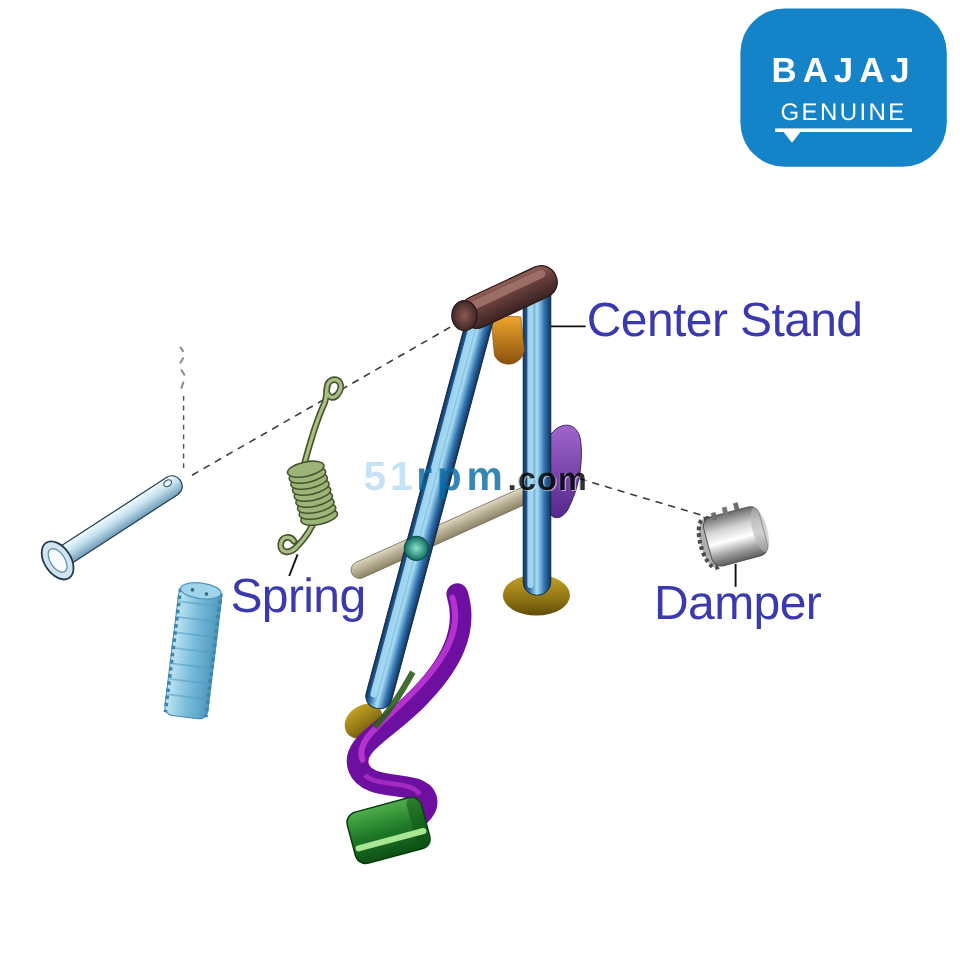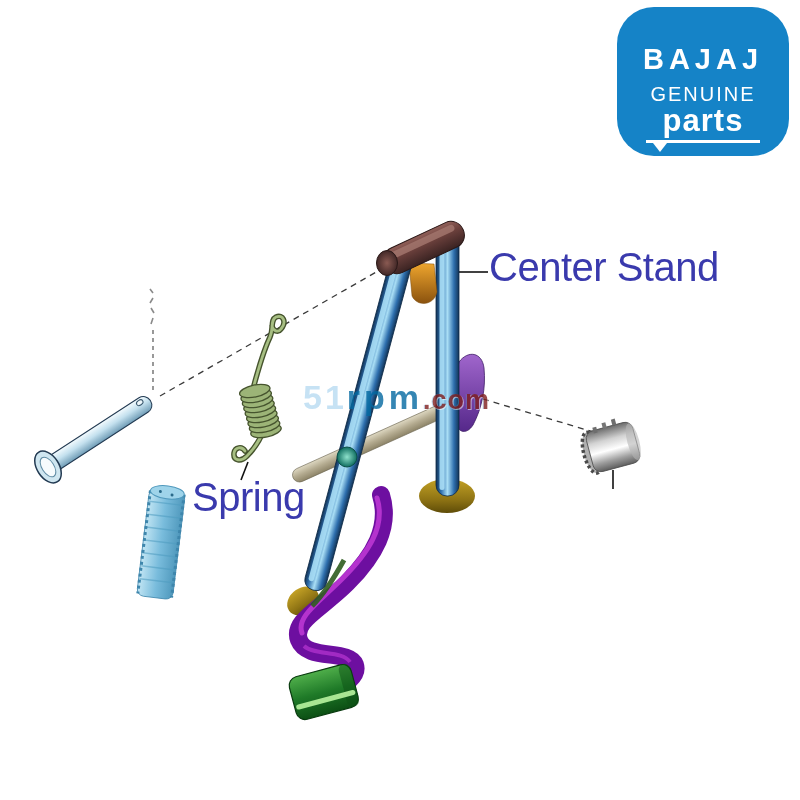--- a/index.html
+++ b/index.html
@@ -14,7 +14,7 @@
   .wm-99{font-size:34px;color:#b9dbf2;letter-spacing:3px;}
   .wm-rpm{font-size:34px;color:#0369a1;letter-spacing:4px;}
   .wm-com{font-size:27px;color:#7f1d1d;letter-spacing:1px;text-shadow:1px 1px 0 rgba(255,255,255,.65),-1px 0 0 rgba(110,169,218,.5);}
-  .bajaj-logo{position:absolute;left:617px;top:7px;width:172px;height:149px;background:#1583c7;border-radius:37px;
+  .bajaj-logo{position:absolute;left:617px;top:7px;width:172px;height:132px;background:#1583c7;border-radius:37px;
     display:flex;flex-direction:column;align-items:center;justify-content:flex-start;color:#fff;}
   .logo-brand{margin-top:36px;font-size:29px;font-weight:bold;letter-spacing:5px;}
   .logo-genuine{margin-top:7px;font-size:20px;letter-spacing:2px;}

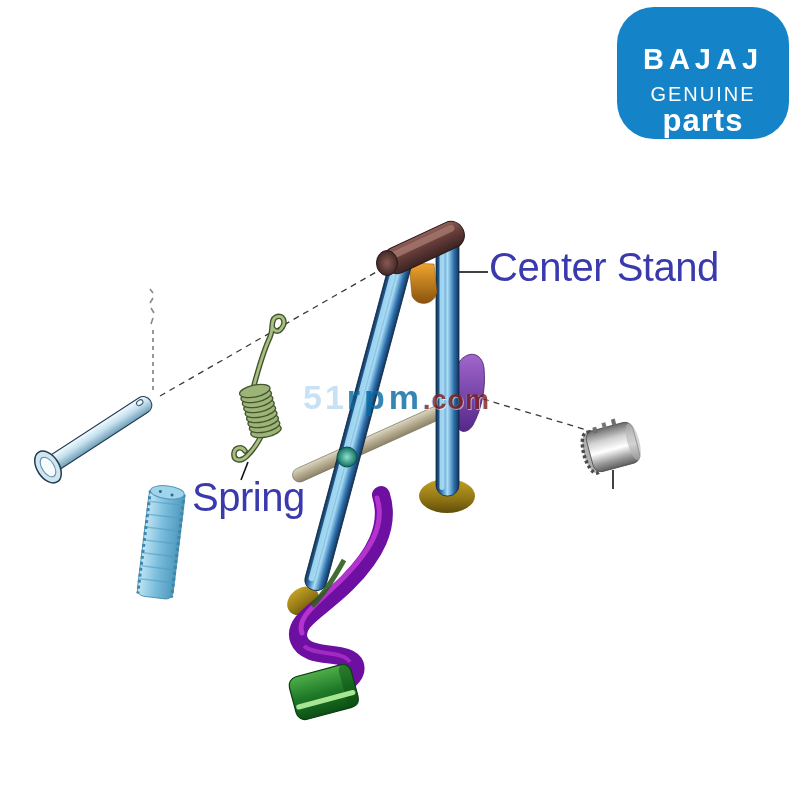--- a/index.html
+++ b/index.html
@@ -188,7 +188,6 @@
   <div class="bajaj-logo">
     <div class="logo-brand">BAJAJ</div>
     <div class="logo-genuine">GENUINE</div>
-    <div class="logo-parts">parts</div>
     <div class="logo-underline">
       <div class="chev"></div>
     </div>

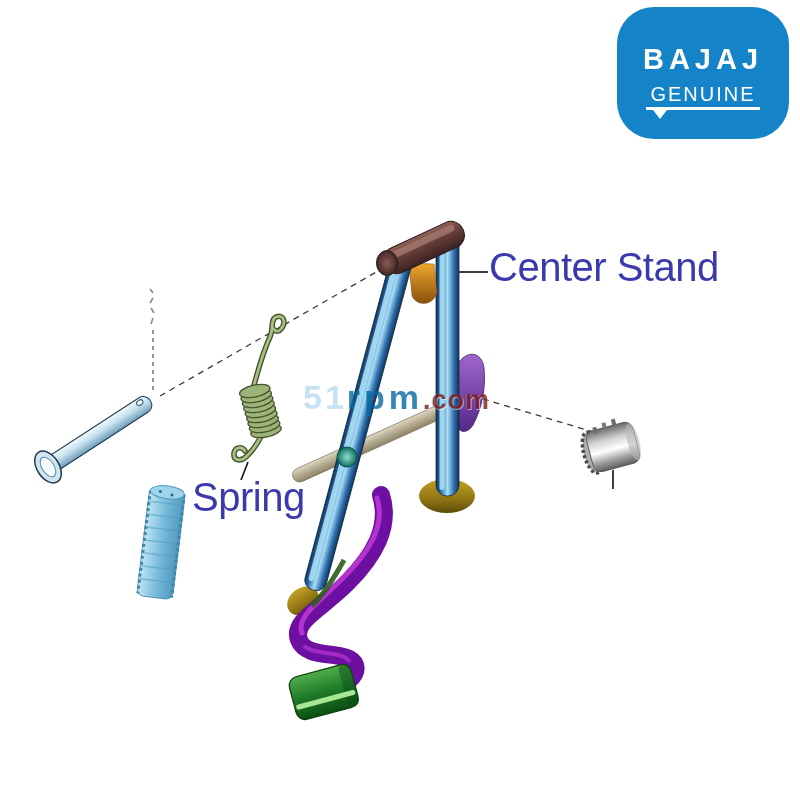--- a/index.html
+++ b/index.html
@@ -13,7 +13,7 @@
   .watermark{position:absolute;left:303px;top:378px;font-weight:bold;opacity:.8;white-space:nowrap;z-index:5;}
   .wm-99{font-size:34px;color:#b9dbf2;letter-spacing:3px;}
   .wm-rpm{font-size:34px;color:#0369a1;letter-spacing:4px;}
-  .wm-com{font-size:27px;color:#7f1d1d;letter-spacing:1px;text-shadow:1px 1px 0 rgba(255,255,255,.65),-1px 0 0 rgba(110,169,218,.5);}
+  .wm-com{font-size:27px;color:#000000;letter-spacing:1px;text-shadow:1px 1px 0 rgba(255,255,255,.65),-1px 0 0 rgba(110,169,218,.5);}
   .bajaj-logo{position:absolute;left:617px;top:7px;width:172px;height:132px;background:#1583c7;border-radius:37px;
     display:flex;flex-direction:column;align-items:center;justify-content:flex-start;color:#fff;}
   .logo-brand{margin-top:36px;font-size:29px;font-weight:bold;letter-spacing:5px;}

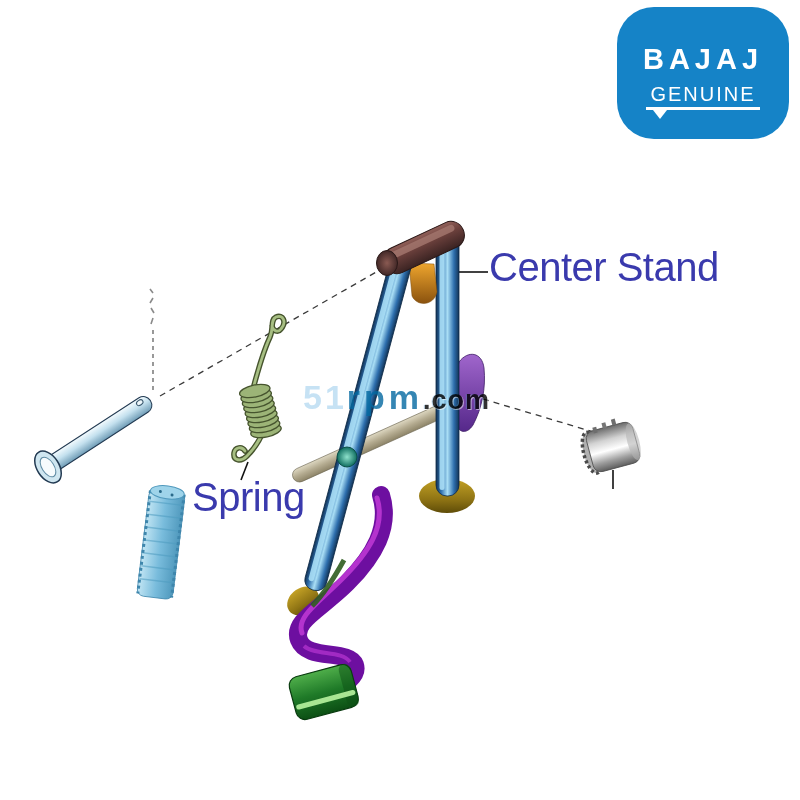--- a/index.html
+++ b/index.html
@@ -184,6 +184,7 @@
 
   <div class="part-label label-center-stand">Center Stand</div>
   <div class="part-label label-spring">Spring</div>
+  <div class="part-label label-damper">Damper</div>
 
   <div class="bajaj-logo">
     <div class="logo-brand">BAJAJ</div>

